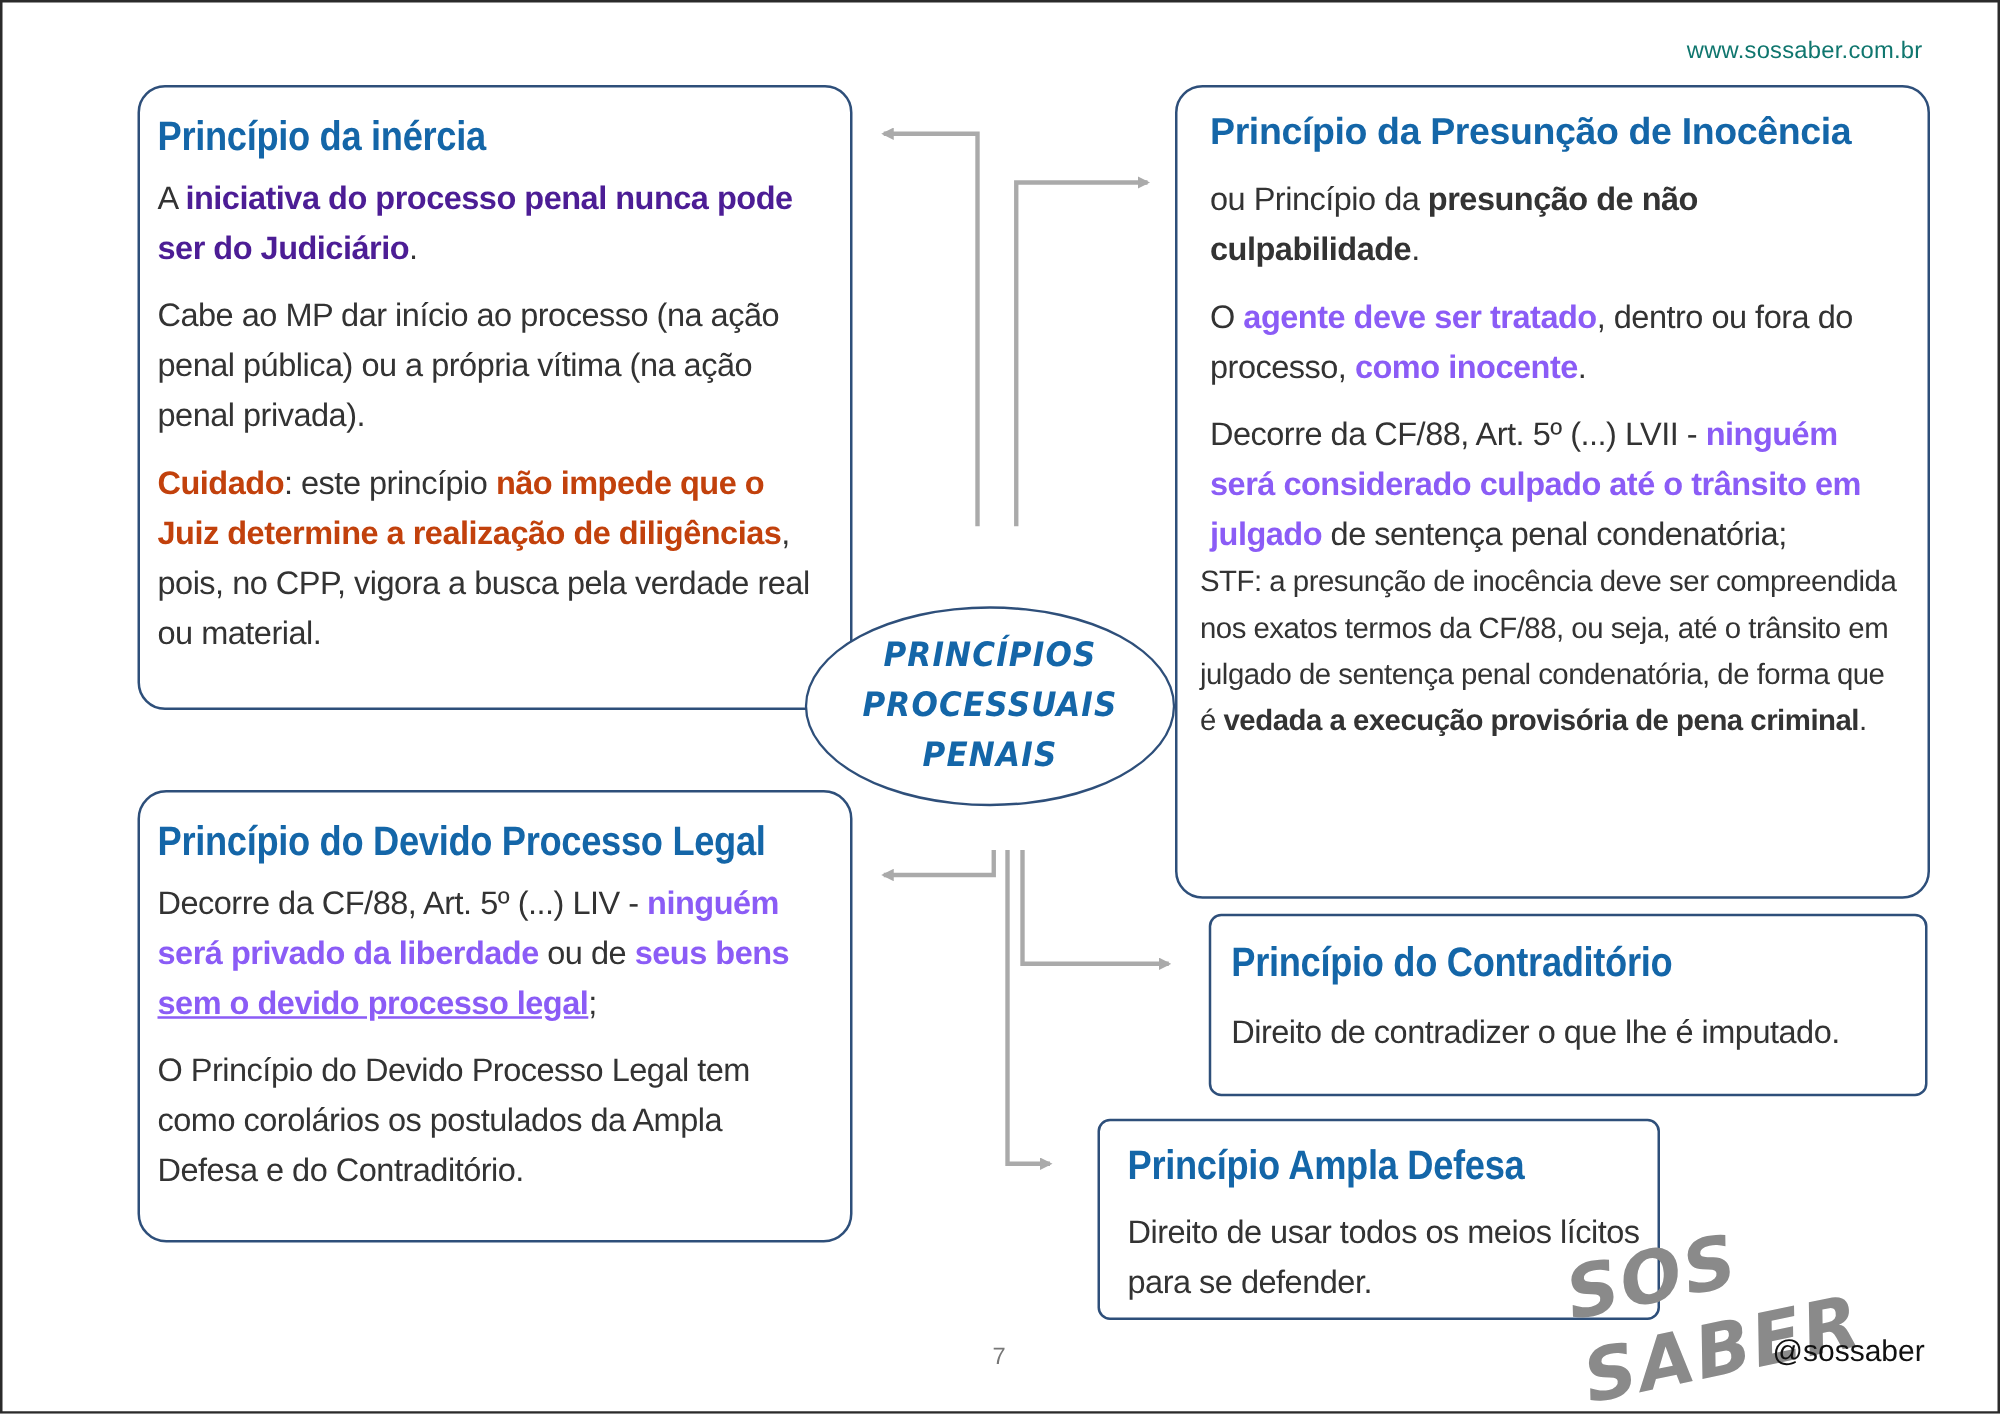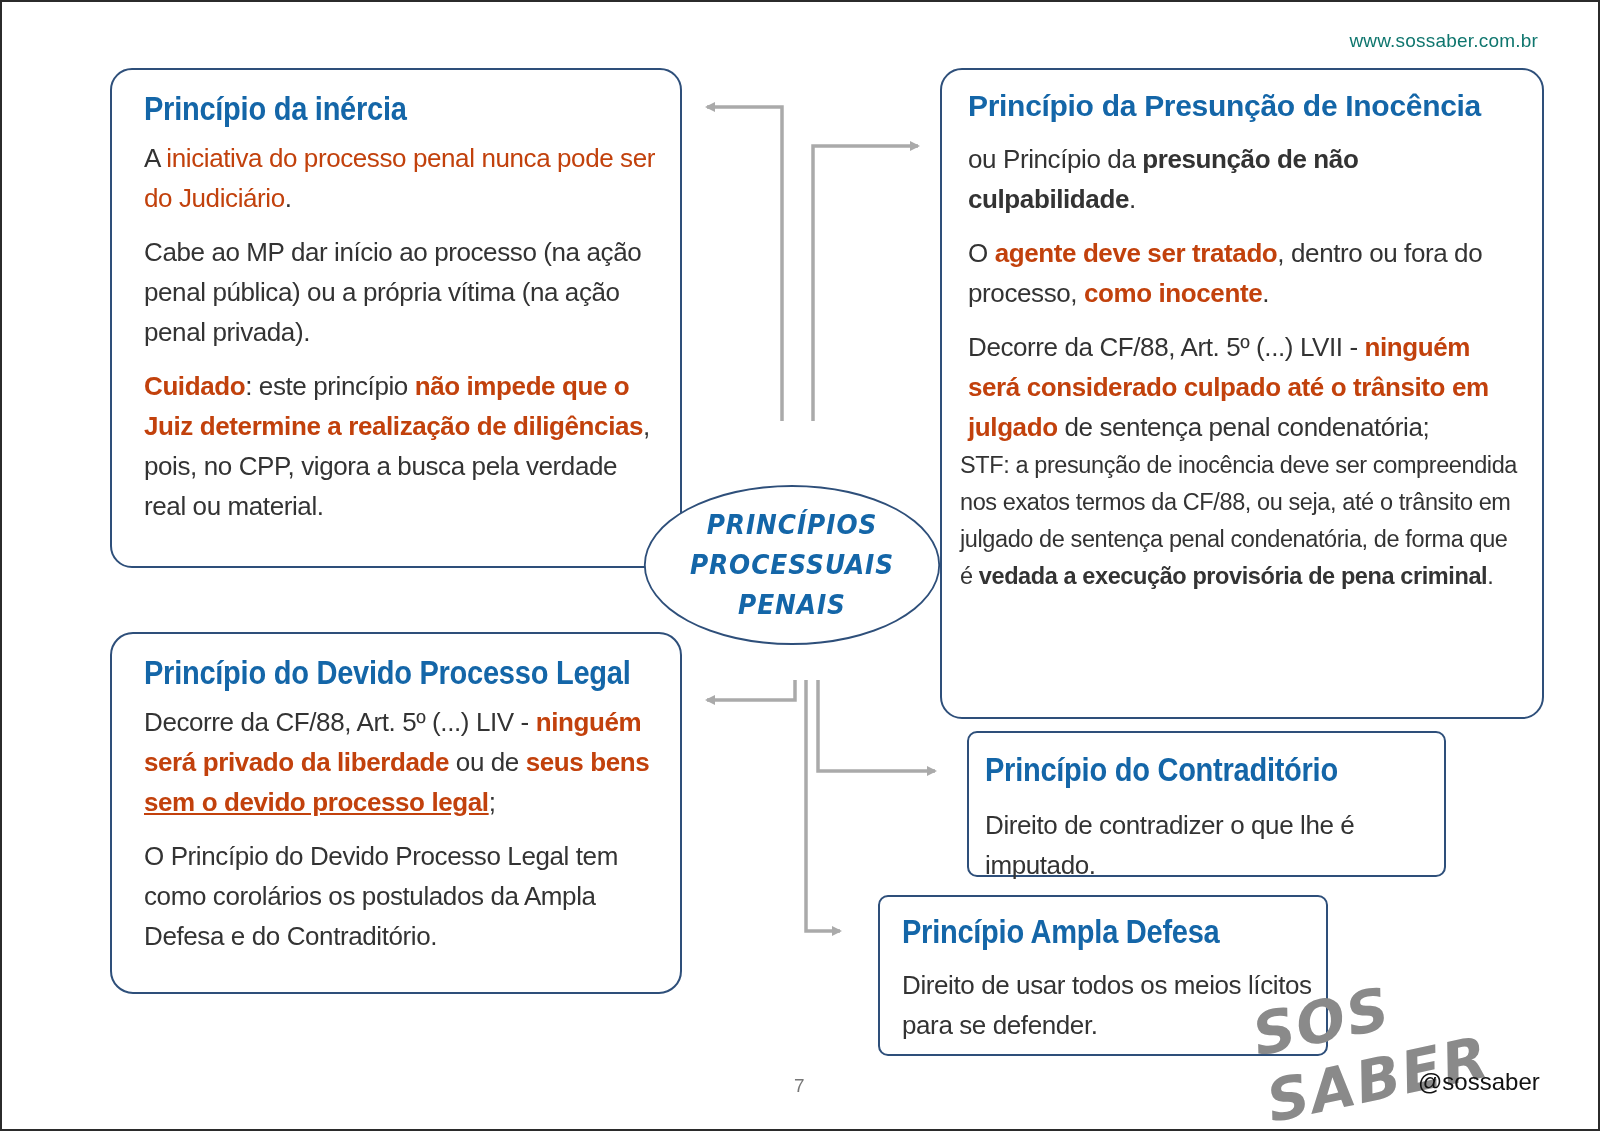--- a/index.html
+++ b/index.html
@@ -19,7 +19,7 @@
     .box {
       position: absolute; box-sizing: border-box;
       border: 2.5px solid #2e4f7a; border-radius: 22px; background: #fff;
-      padding: 14px 16px 10px 32px;
+      padding: 14px 16px 10px 14px;
       color: #333;
     }
     .box.sm { border-radius: 10px; }

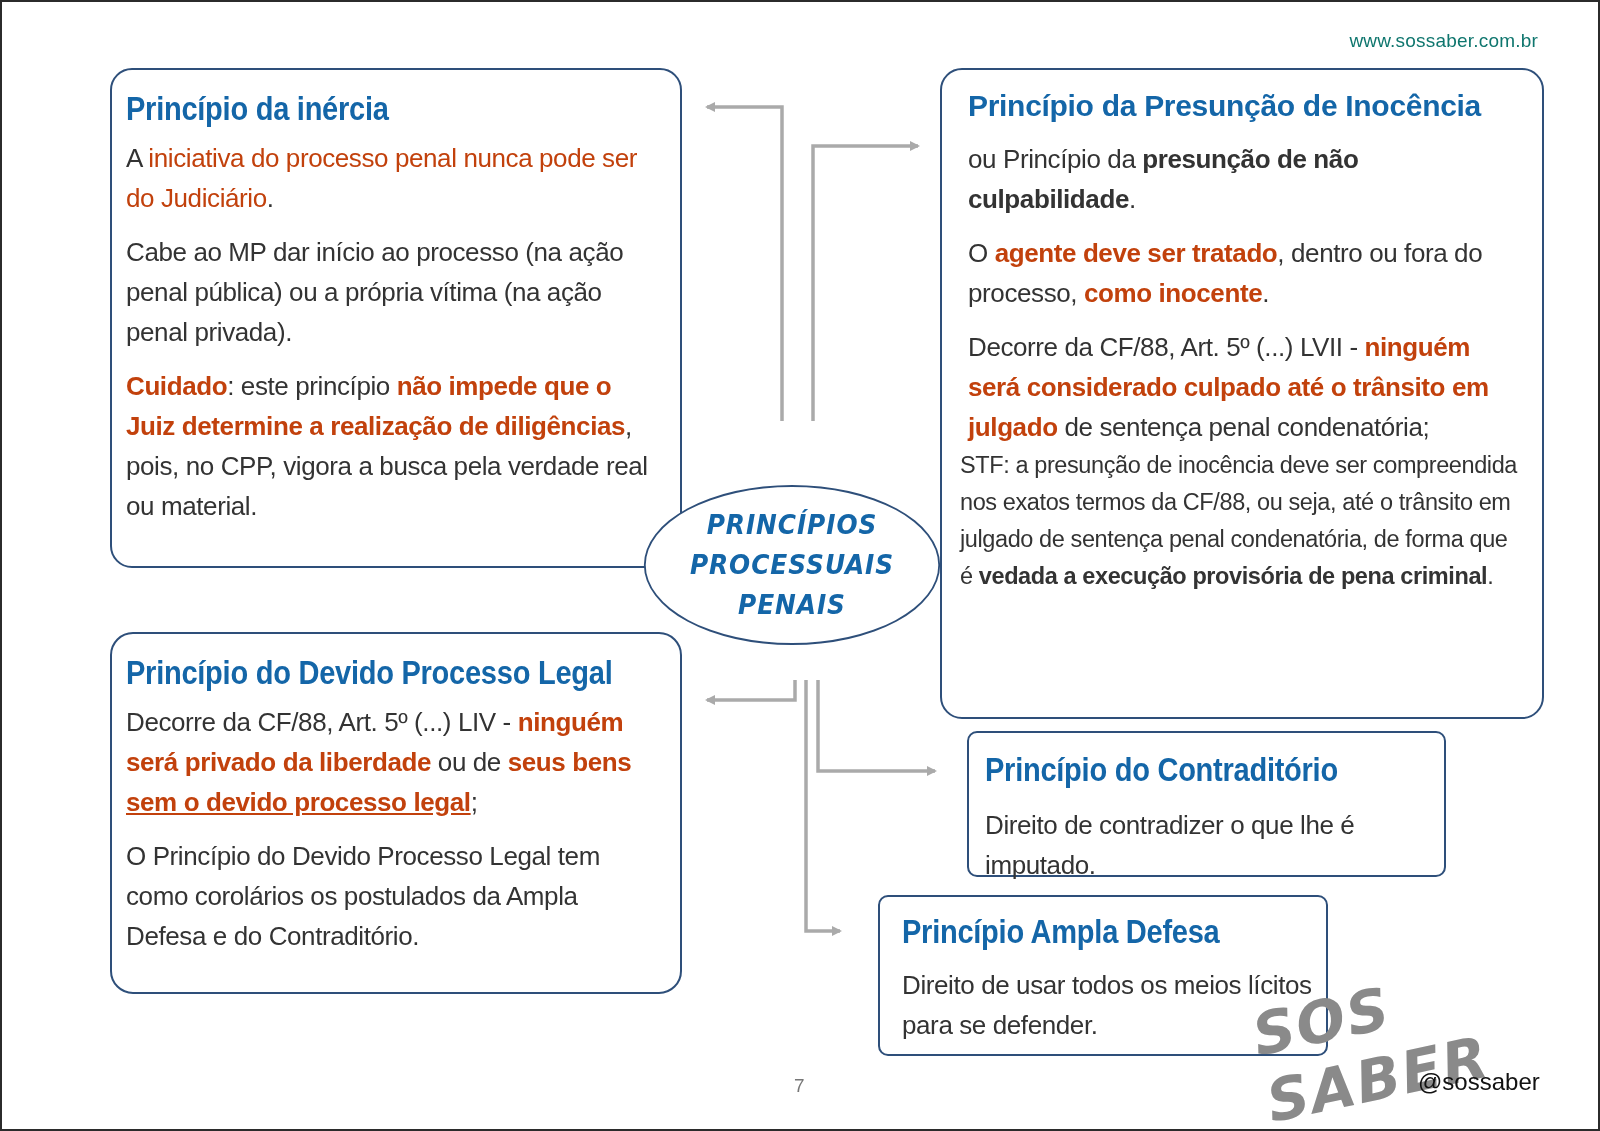--- a/index.html
+++ b/index.html
@@ -34,7 +34,7 @@
       letter-spacing: -0.4px;
     }
     .para.tight { font-size: 23.5px; line-height: 37px; }
-    .red { color: #c2410c; font-weight: normal; }
+    .red { color: #4c1d95; font-weight: bold; }
     .darkred { color: #c2410c; font-weight: bold; }
     .blue { color: #c2410c; font-weight: bold; }
     .bold { color: #333; font-weight: bold; }

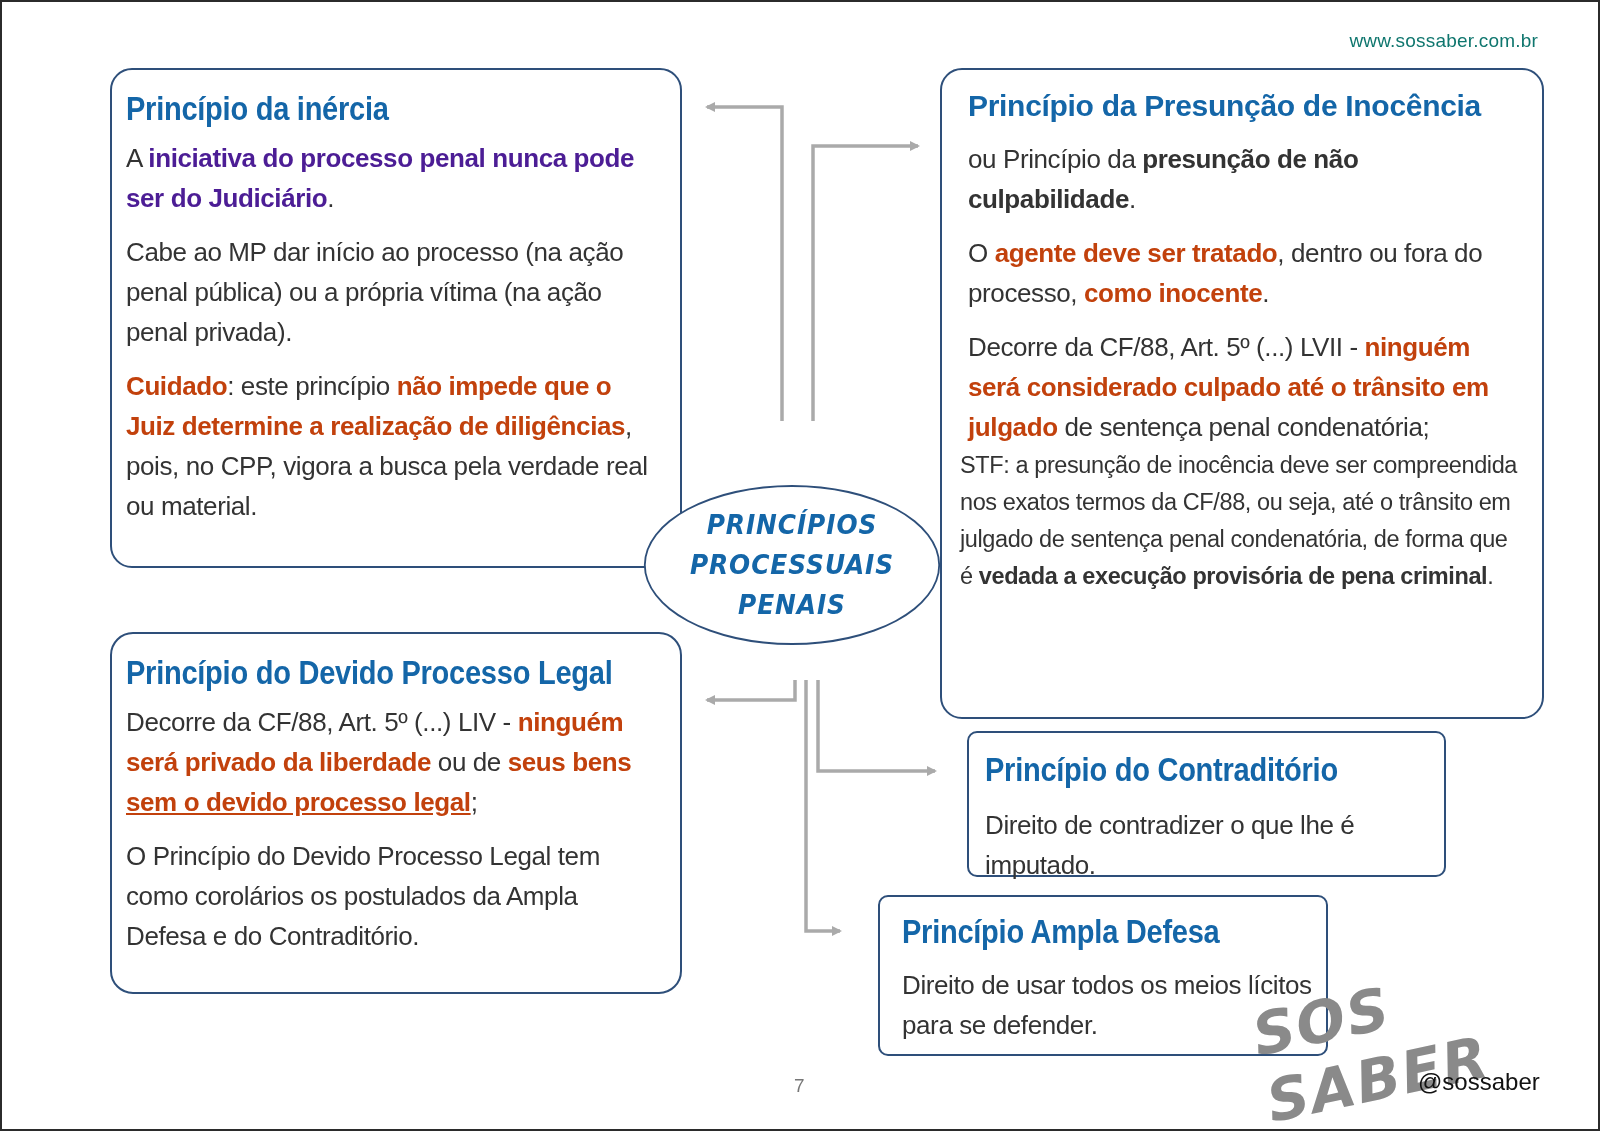--- a/index.html
+++ b/index.html
@@ -36,7 +36,7 @@
     .para.tight { font-size: 23.5px; line-height: 37px; }
     .red { color: #4c1d95; font-weight: bold; }
     .darkred { color: #c2410c; font-weight: bold; }
-    .blue { color: #c2410c; font-weight: bold; }
+    .blue { color: #8b5cf6; font-weight: bold; }
     .bold { color: #333; font-weight: bold; }
     .ul { text-decoration: underline; }
 

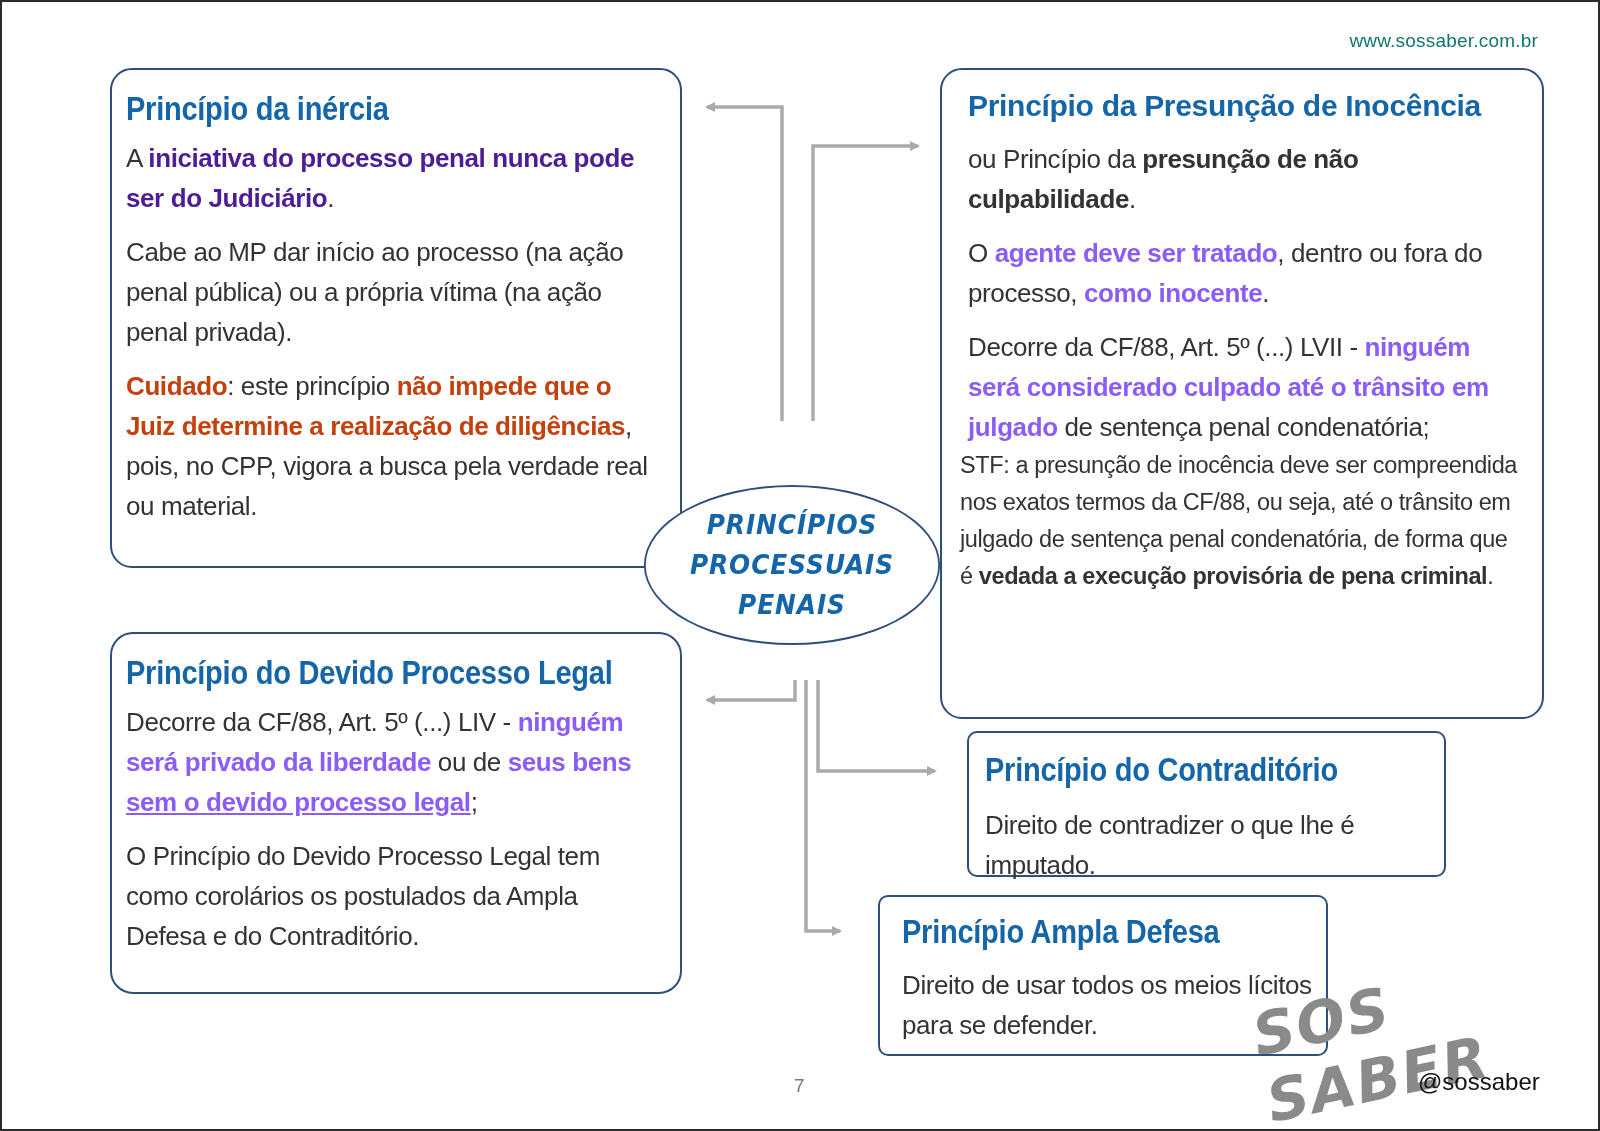--- a/index.html
+++ b/index.html
@@ -125,7 +125,7 @@
   <p class="para">O Princípio do Devido Processo Legal tem como corolários os postulados da Ampla Defesa e do Contraditório.</p>
 </div>
 
-<div class="box sm" style="left:967px; top:731px; width:479px; height:146px; padding:12px 16px 10px 16px;">
+<div class="box sm" style="left:967px; top:731px; width:575px; height:146px; padding:12px 16px 10px 16px;">
   <div class="box-title" style="margin-bottom:10px;">Princípio do Contraditório</div>
   <p class="para">Direito de contradizer o que lhe é imputado.</p>
 </div>

